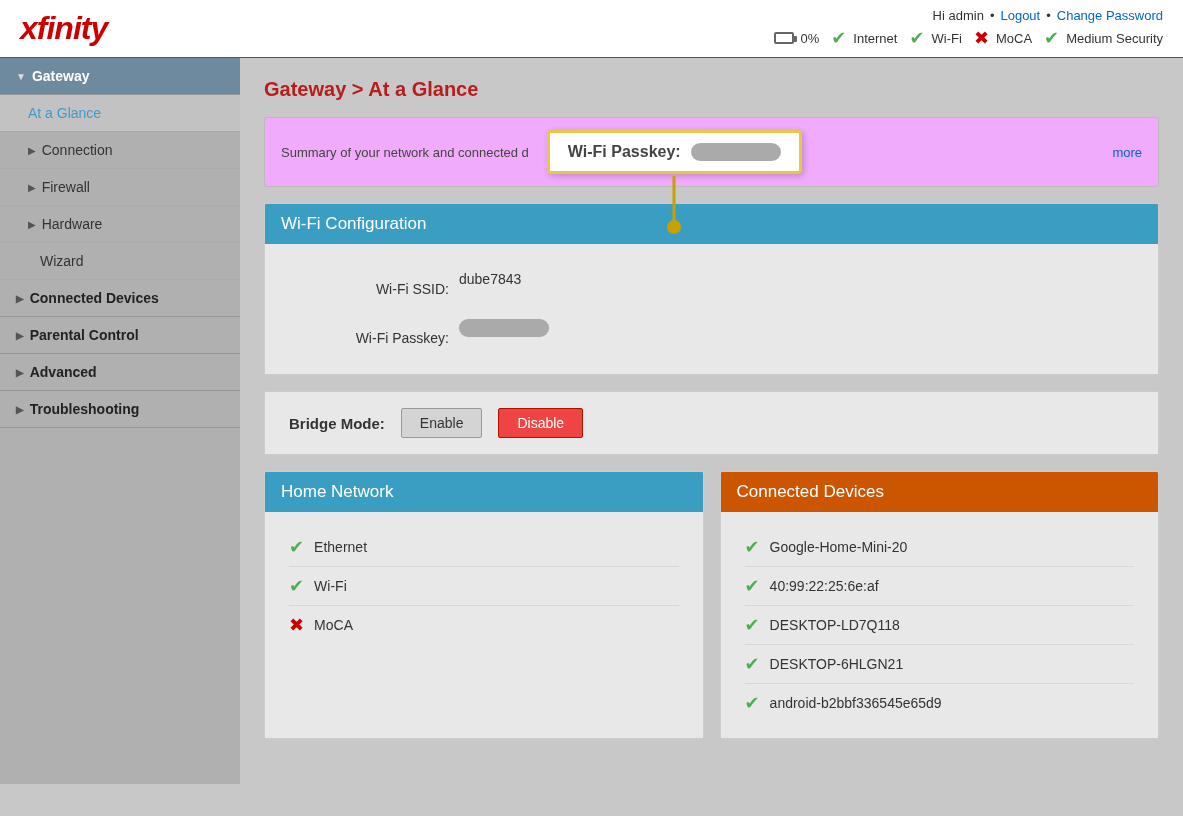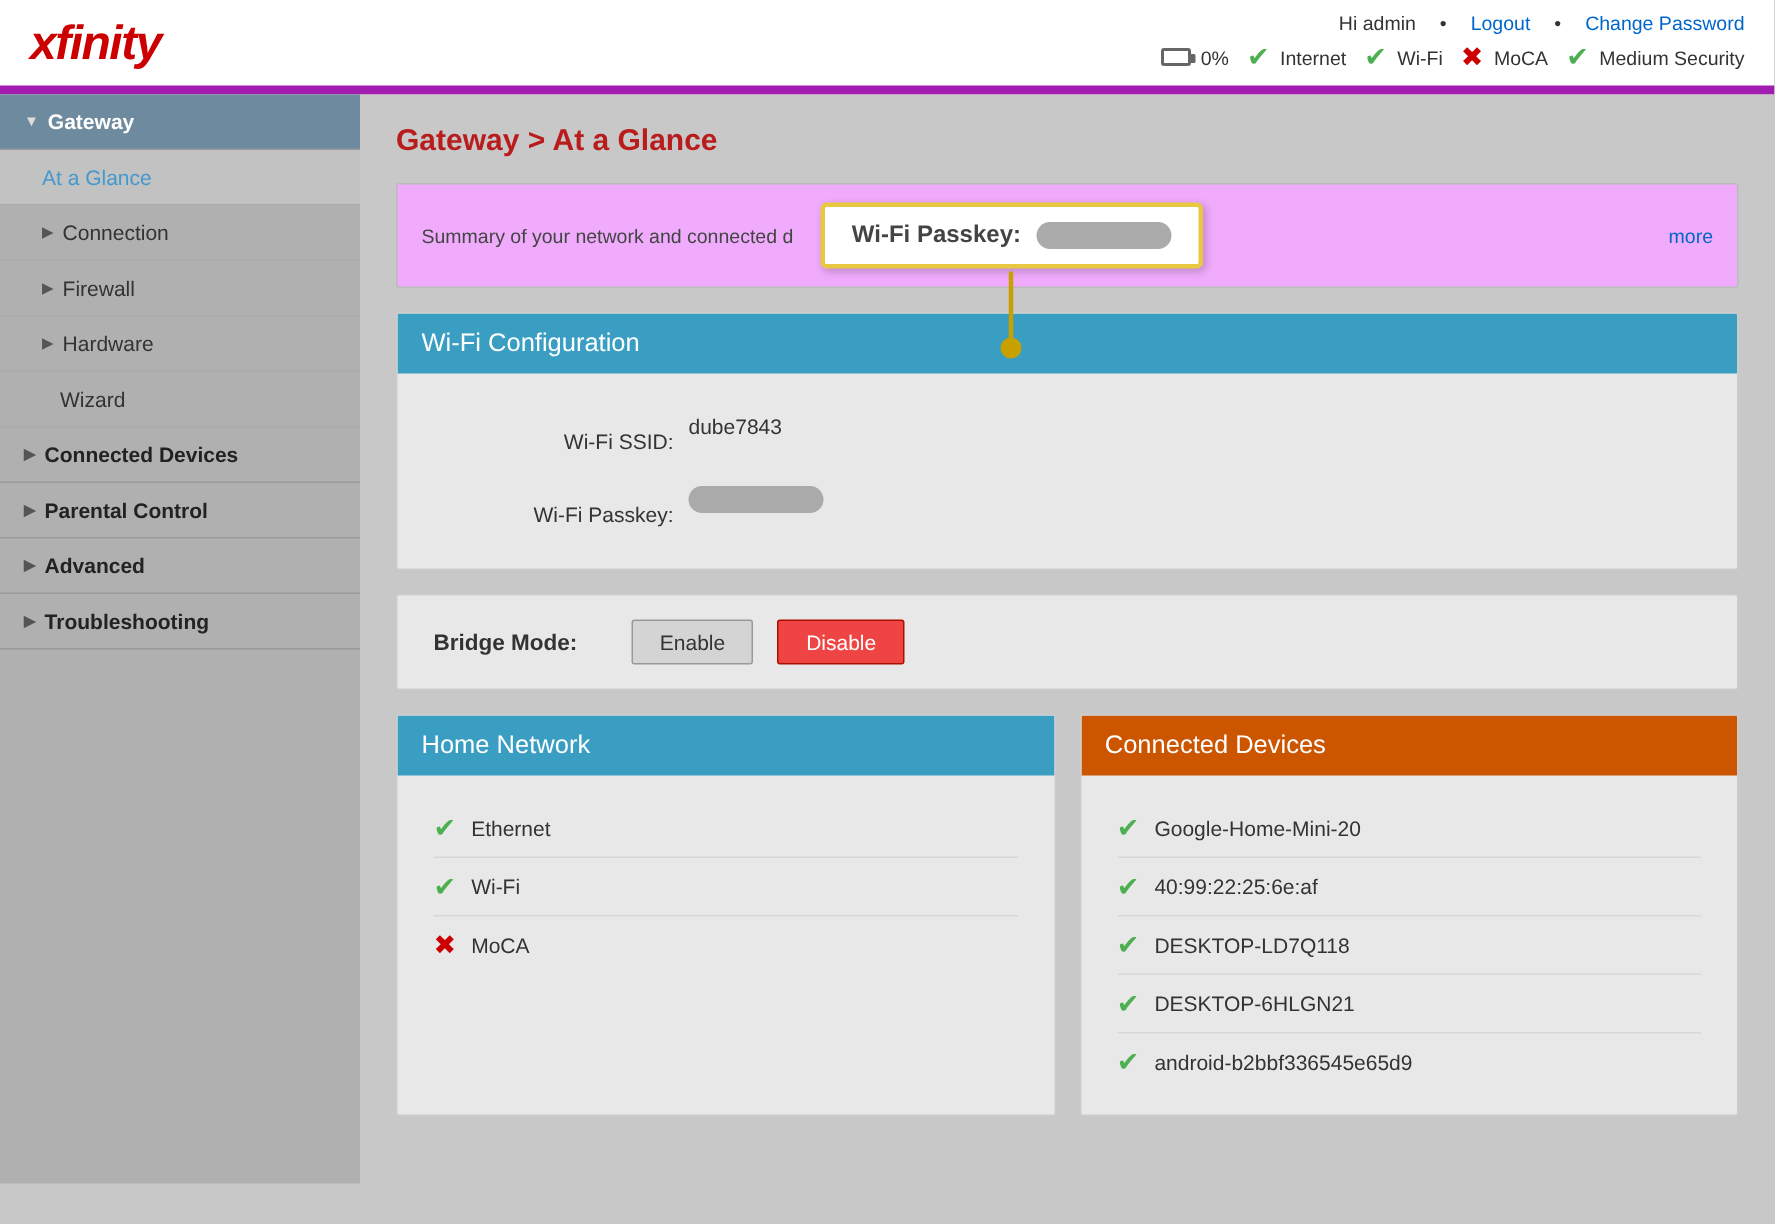--- a/index.html
+++ b/index.html
@@ -6,7 +6,7 @@
     body { font-family: Arial, sans-serif; font-size: 14px; background: #c8c8c8; color: #333; width: 1183px; min-height: 816px; }
 
     
-    .header { background: #fff; padding: 8px 20px; display: flex; justify-content: space-between; align-items: center; border-bottom: 6px solid #a21caf; }
+    .header { background: #fff; padding: 8px 20px; display: flex; justify-content: space-between; align-items: center; border-bottom: 1px solid #a21caf; }
     .logo { color: #cc0000; font-size: 32px; font-weight: bold; font-style: italic; letter-spacing: -1px; }
     .header-right { display: flex; flex-direction: column; align-items: flex-end; gap: 4px; }
     .header-top-row { display: flex; align-items: center; gap: 16px; font-size: 13px; color: #333; }

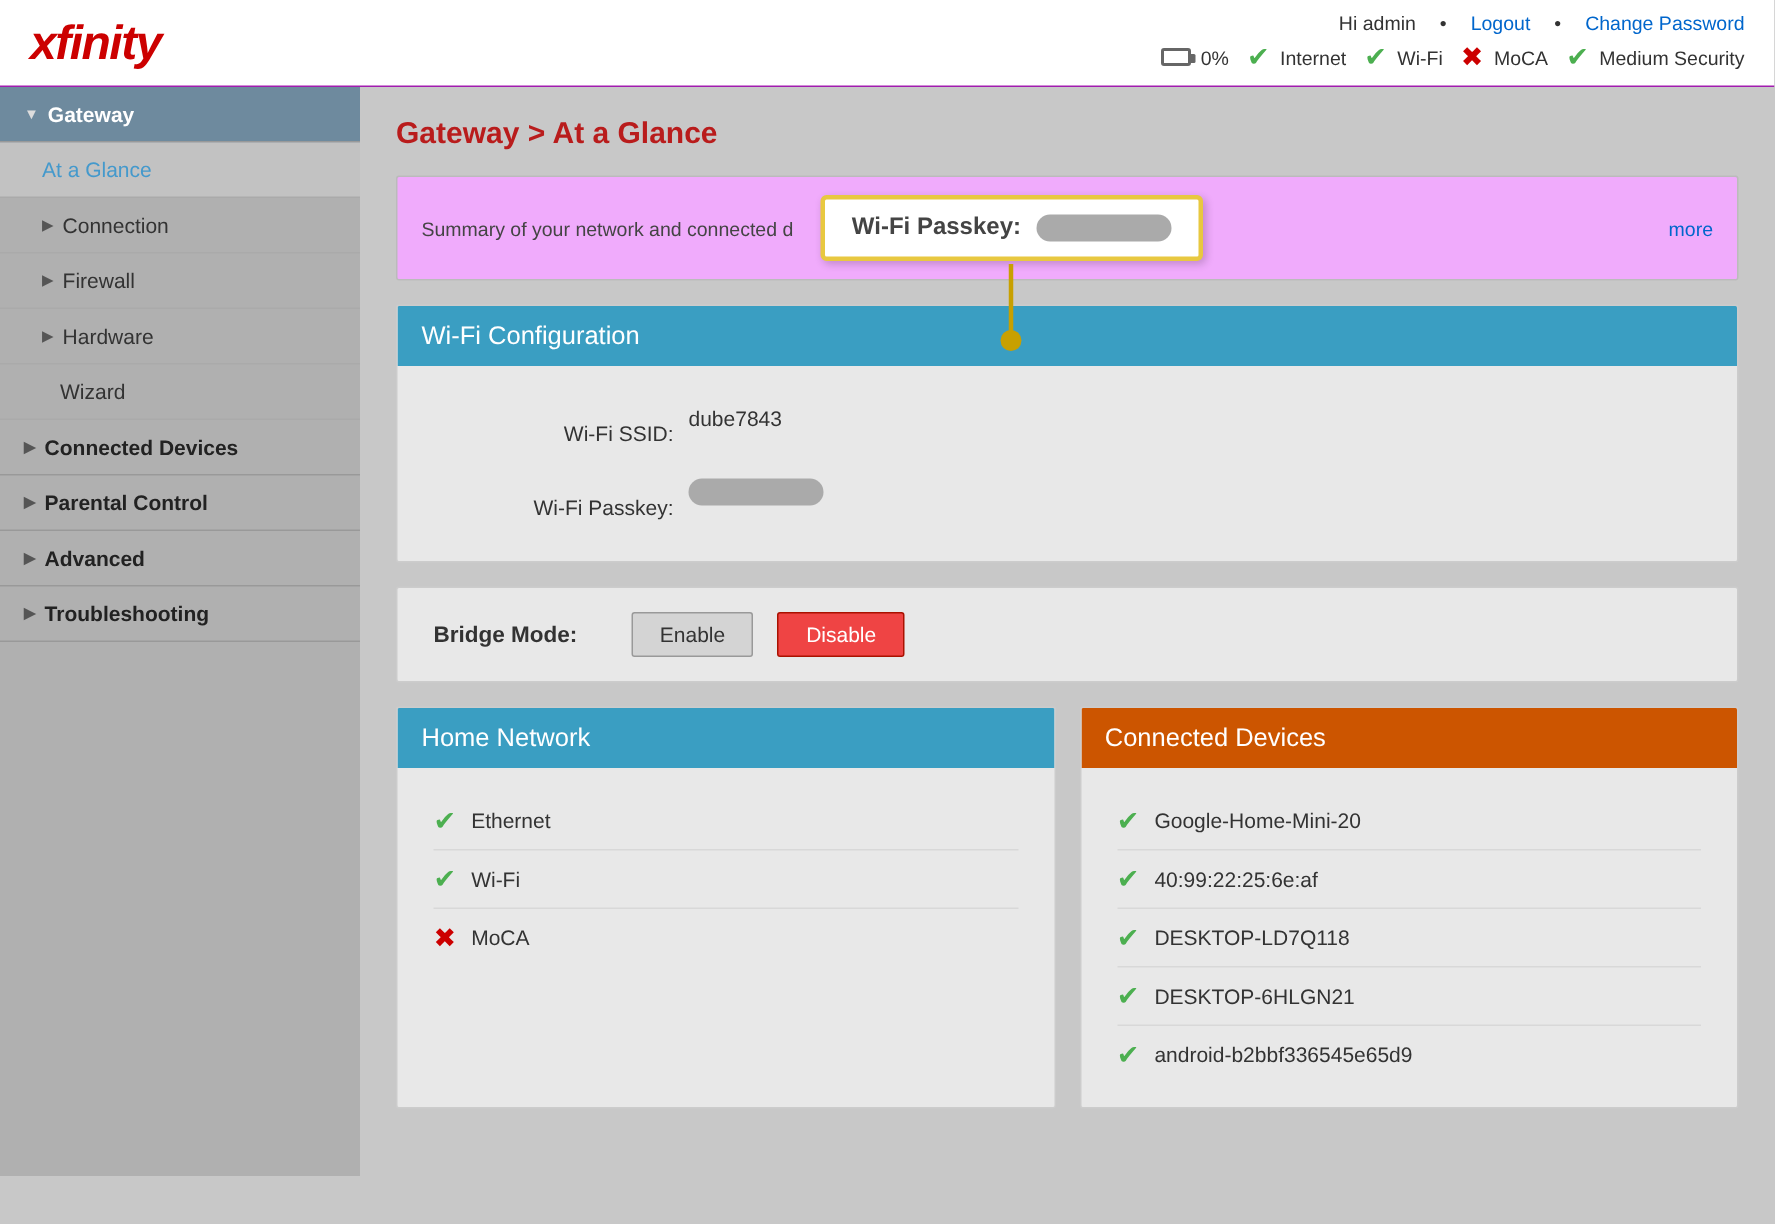--- a/index.html
+++ b/index.html
@@ -9,7 +9,7 @@
     .header { background: #fff; padding: 8px 20px; display: flex; justify-content: space-between; align-items: center; border-bottom: 1px solid #a21caf; }
     .logo { color: #cc0000; font-size: 32px; font-weight: bold; font-style: italic; letter-spacing: -1px; }
     .header-right { display: flex; flex-direction: column; align-items: flex-end; gap: 4px; }
-    .header-top-row { display: flex; align-items: center; gap: 16px; font-size: 13px; color: #333; }
+    .header-top-row { display: flex; align-items: center; gap: 6px; font-size: 13px; color: #333; }
     .header-top-row a { color: #0066cc; text-decoration: none; }
     .header-status-row { display: flex; align-items: center; gap: 12px; font-size: 13px; }
     .status-item { display: flex; align-items: center; gap: 3px; }

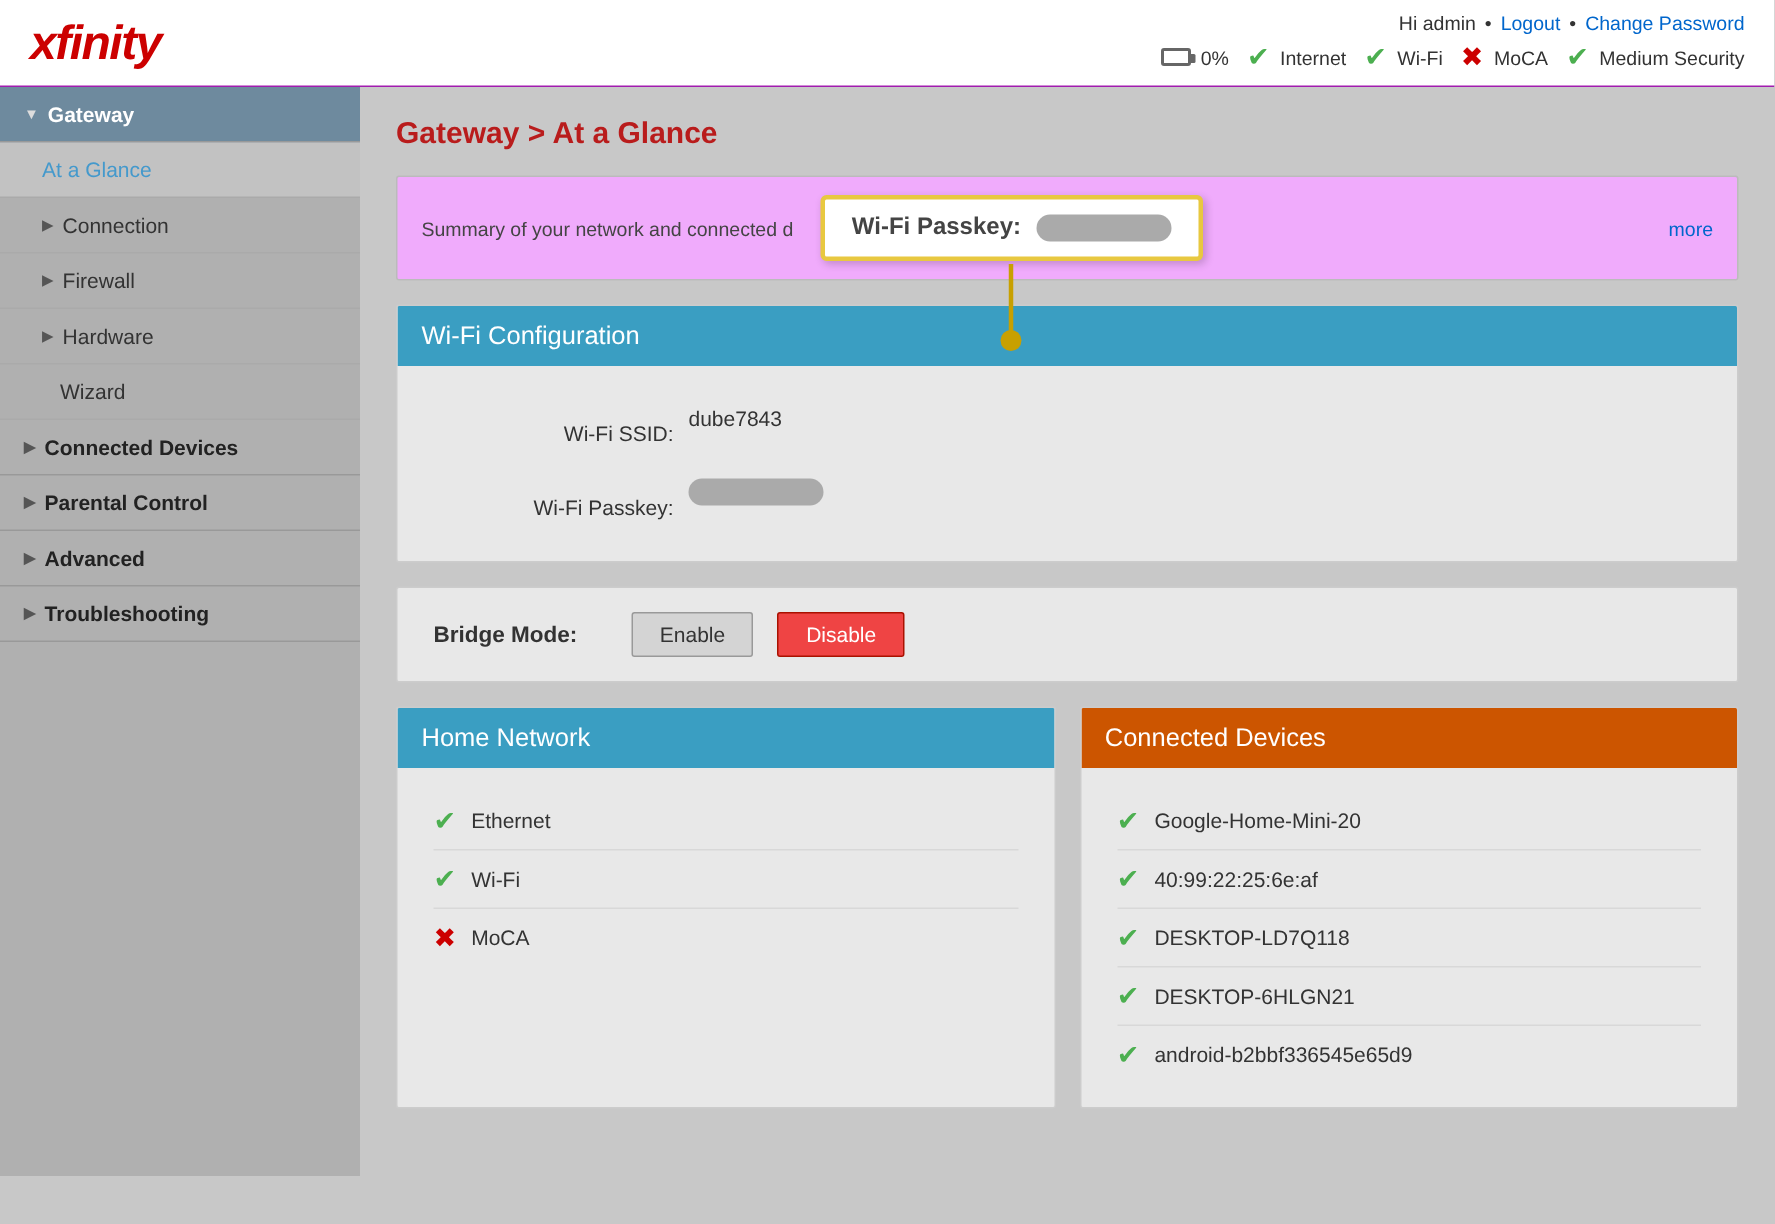--- a/index.html
+++ b/index.html
@@ -55,7 +55,7 @@
     .bridge-section { background: #e8e8e8; border: 1px solid #ccc; padding: 16px 24px; margin-bottom: 16px; display: flex; align-items: center; gap: 16px; border-radius: 2px; }
     .bridge-label { font-size: 15px; font-weight: bold; color: #333; }
     .btn { padding: 6px 18px; border: 1px solid #999; border-radius: 2px; cursor: pointer; font-size: 14px; }
-    .btn-enable { background: #d4d4d4; color: #333; margin-left: 20px; }
+    .btn-enable { background: #d4d4d4; color: #333; }
     .btn-disable { background: #ef4444; color: #fff; border-color: #aa1100; }
 
     

